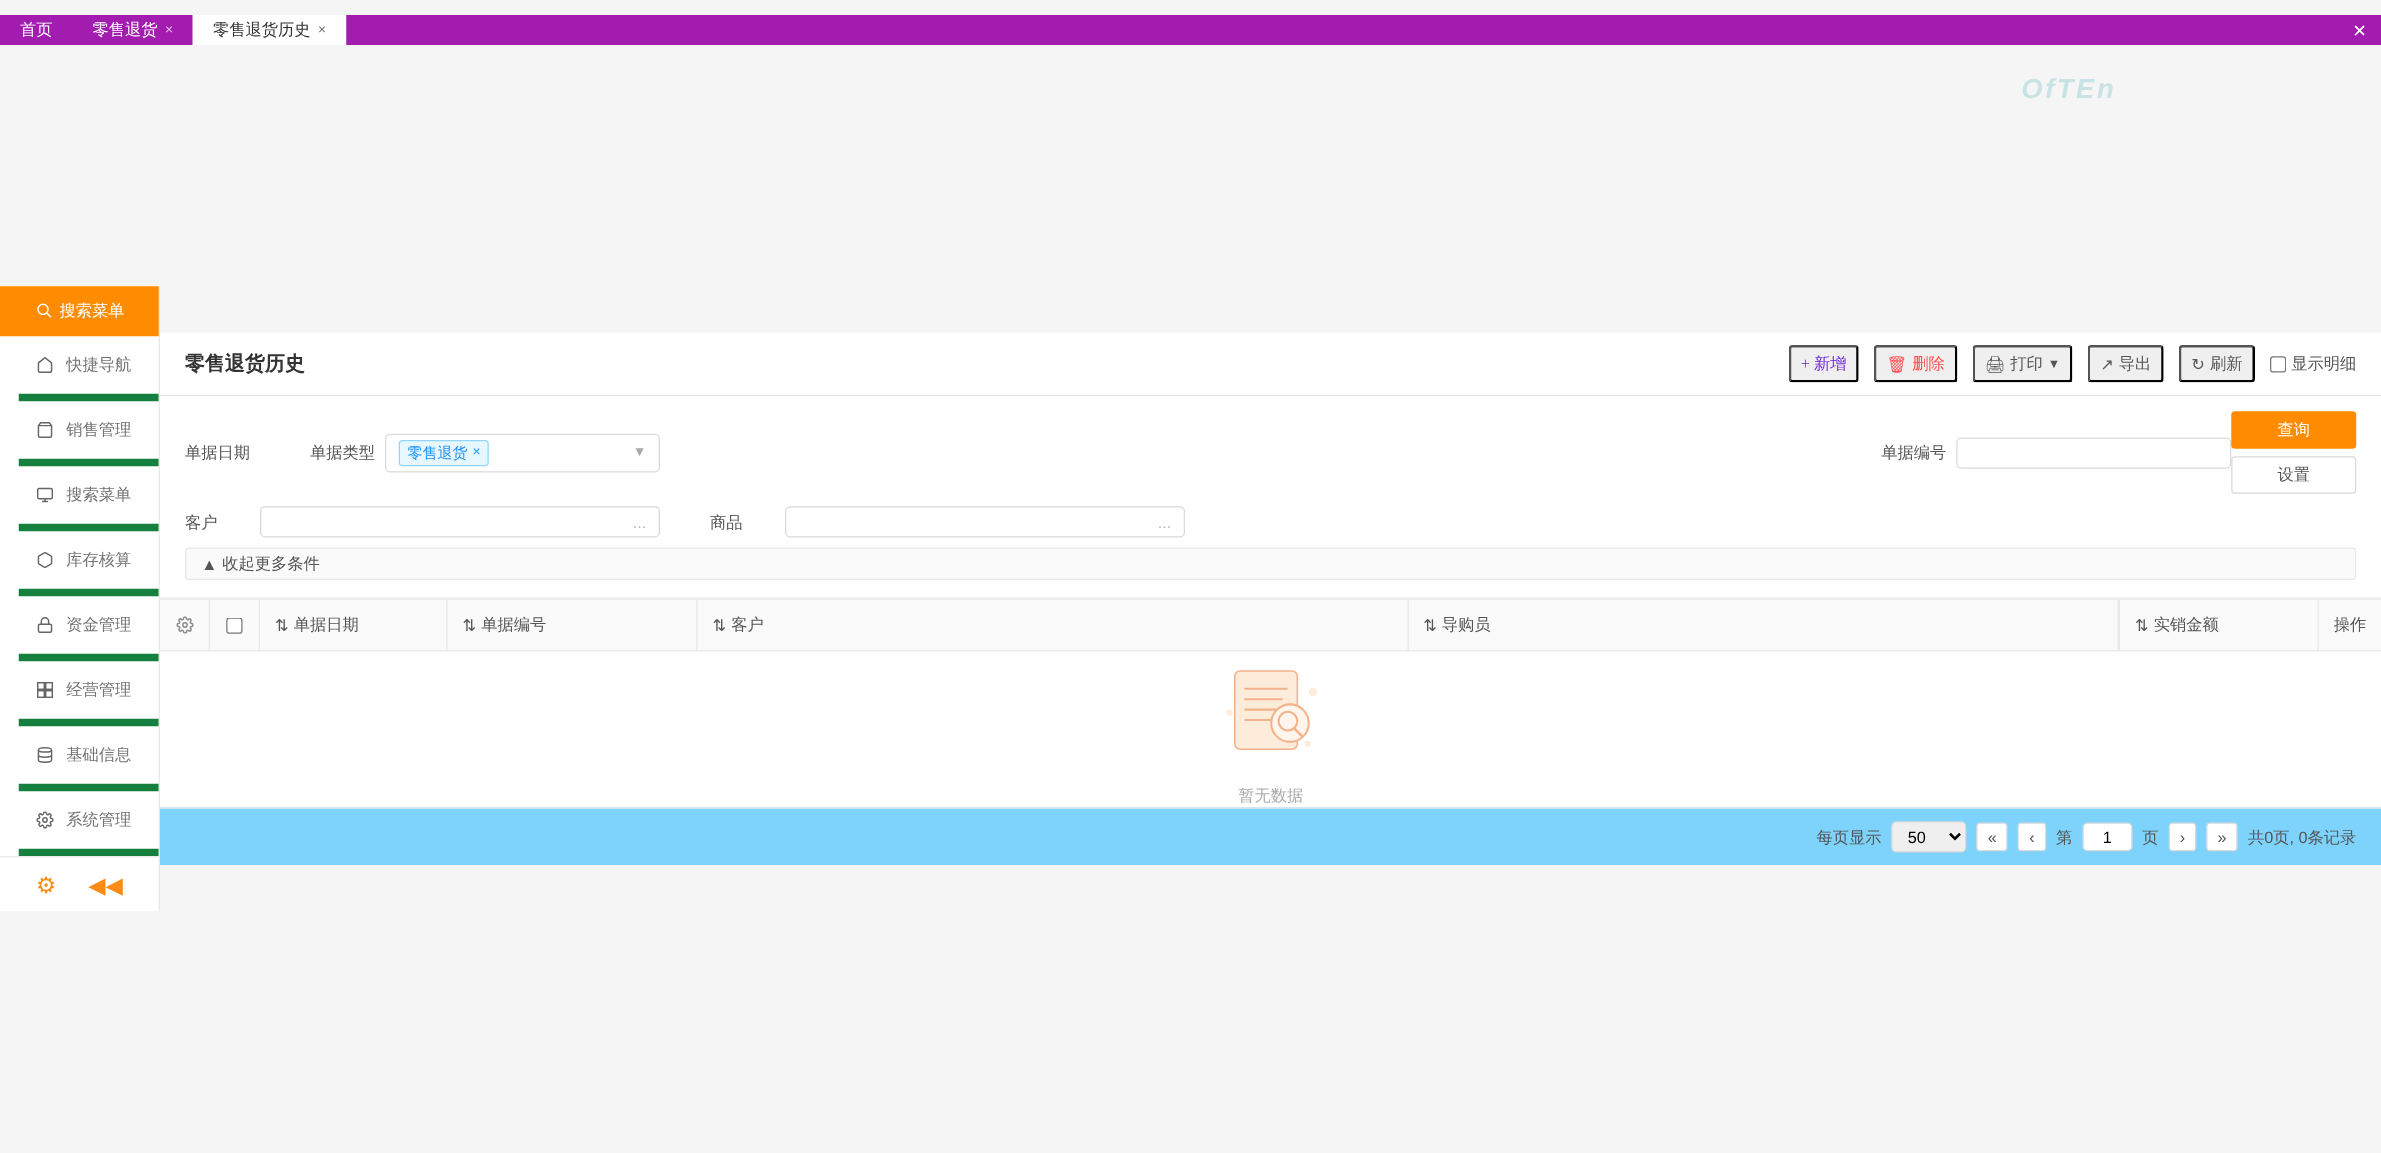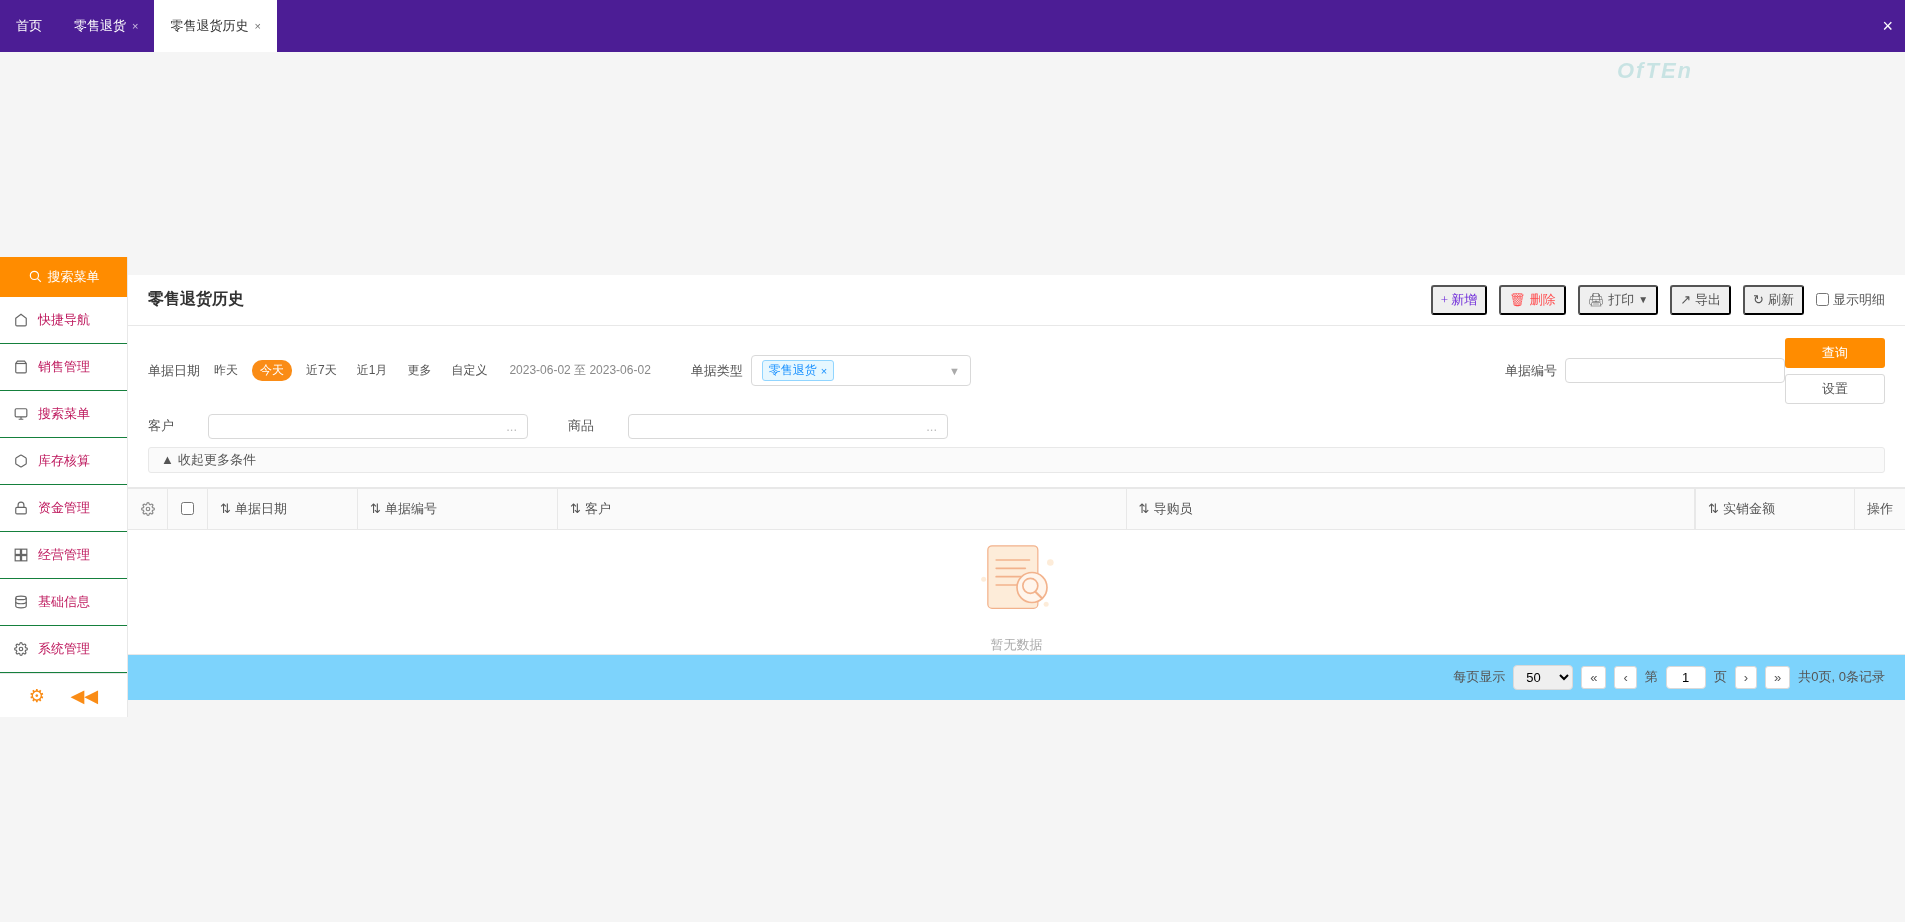--- a/index.html
+++ b/index.html
@@ -7,11 +7,12 @@
 
     
     .top-bar {
-      height: 52px;
-      background: #4c1d95;
-      display: flex;
-      align-items: center;
-      flex-shrink: 0;
+      height: 24px;
+      background: #a21caf;
+      display: flex;
+      align-items: center;
+      flex-shrink: 0;
+      margin-top: 12px;
     }
     .top-bar-tabs {
       display: flex;

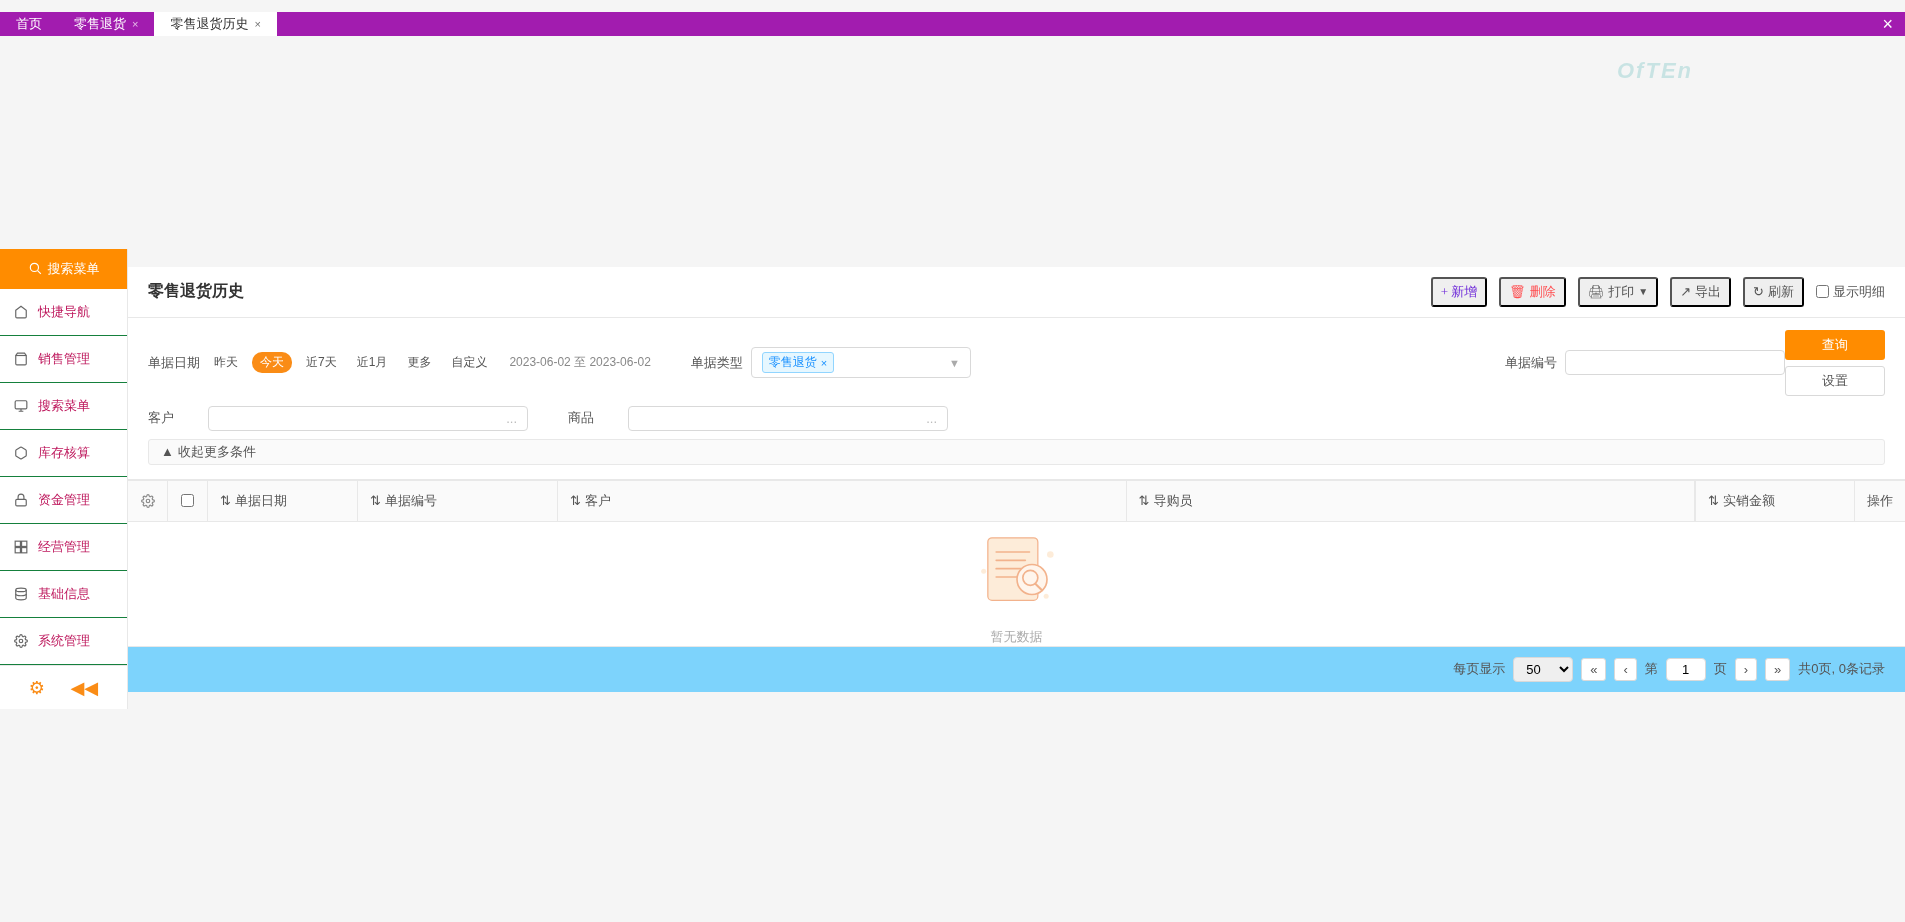--- a/index.html
+++ b/index.html
@@ -85,9 +85,10 @@
       padding: 14px 12px;
       cursor: pointer;
       font-size: 13px;
-      color: #be185d;
+      color: #737373;
       gap: 8px;
-      border-bottom: 1px solid #15803d;
+      border-bottom: 6px solid #15803d;
+      margin-left: 15px;
     }
     .sidebar-icon {
       width: 18px;

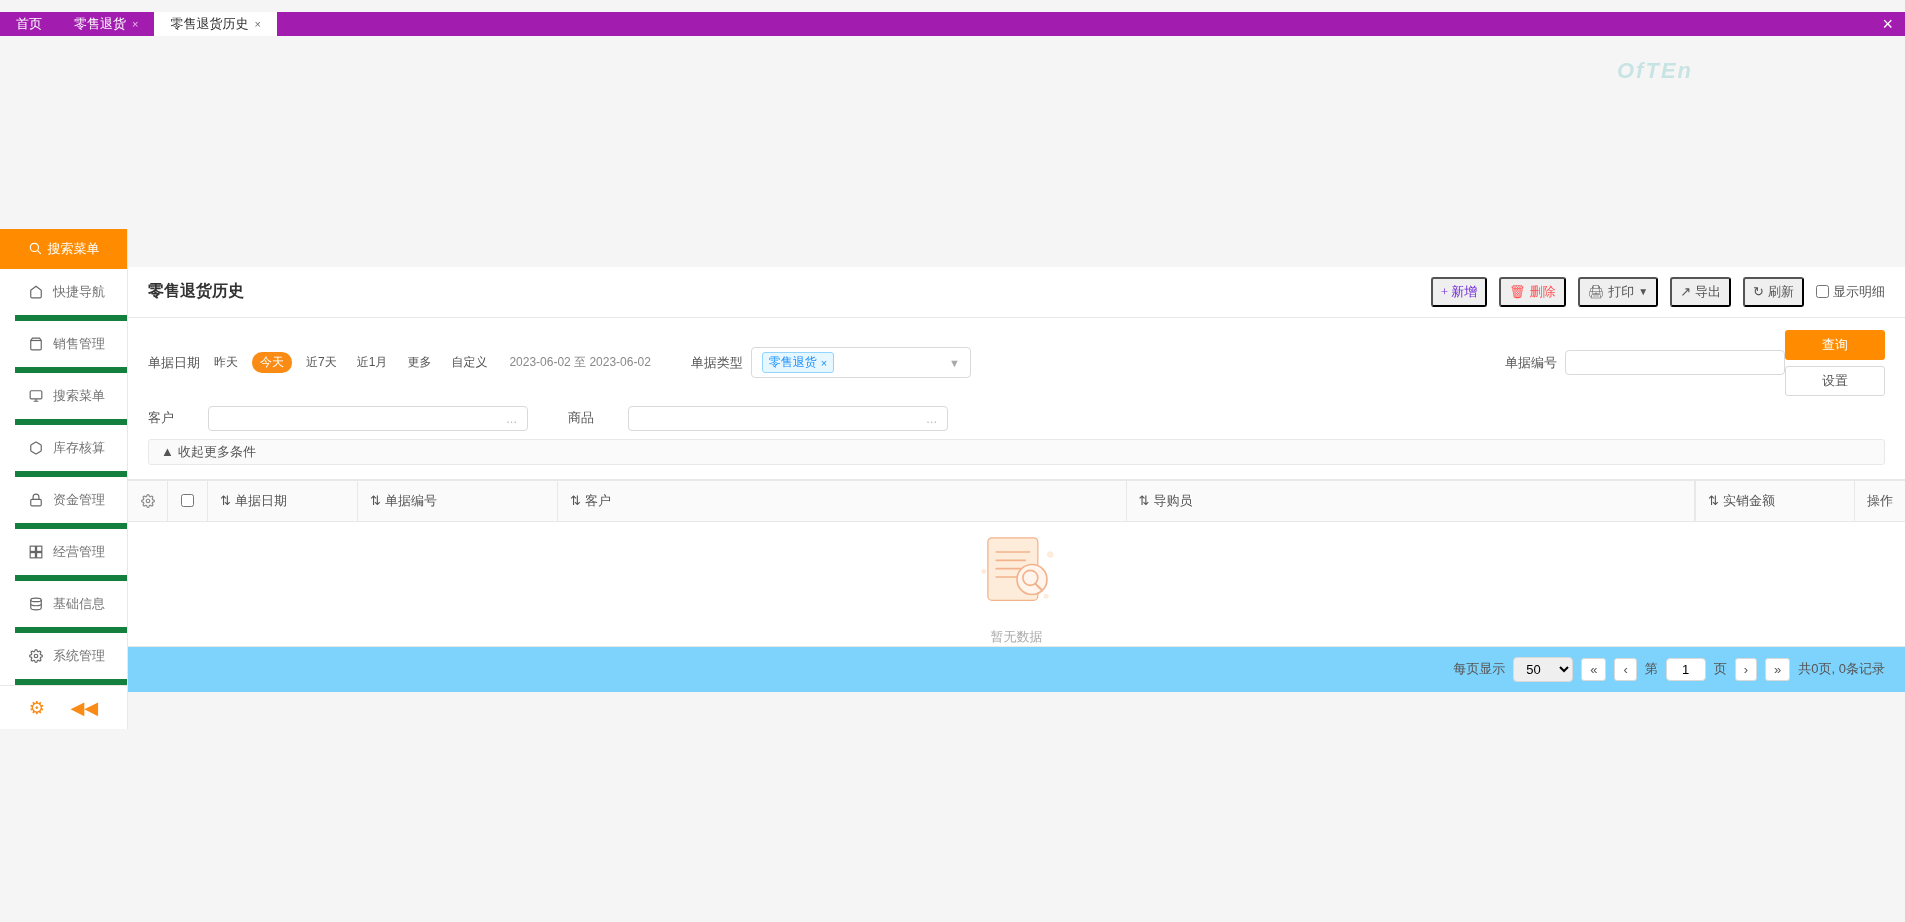--- a/index.html
+++ b/index.html
@@ -603,15 +603,6 @@
     <div class="filter-area">
       <div class="filter-row">
         <span class="filter-label">单据日期</span>
-        <div class="filter-date-btns">
-          <span class="date-btn">昨天</span>
-          <span class="date-btn active">今天</span>
-          <span class="date-btn">近7天</span>
-          <span class="date-btn">近1月</span>
-          <span class="date-btn">更多</span>
-          <span class="date-btn">自定义</span>
-          <span class="filter-date-range">2023-06-02 至 2023-06-02</span>
-        </div>
 
         <div class="filter-type-section">
           <span class="filter-type-label">单据类型</span>

